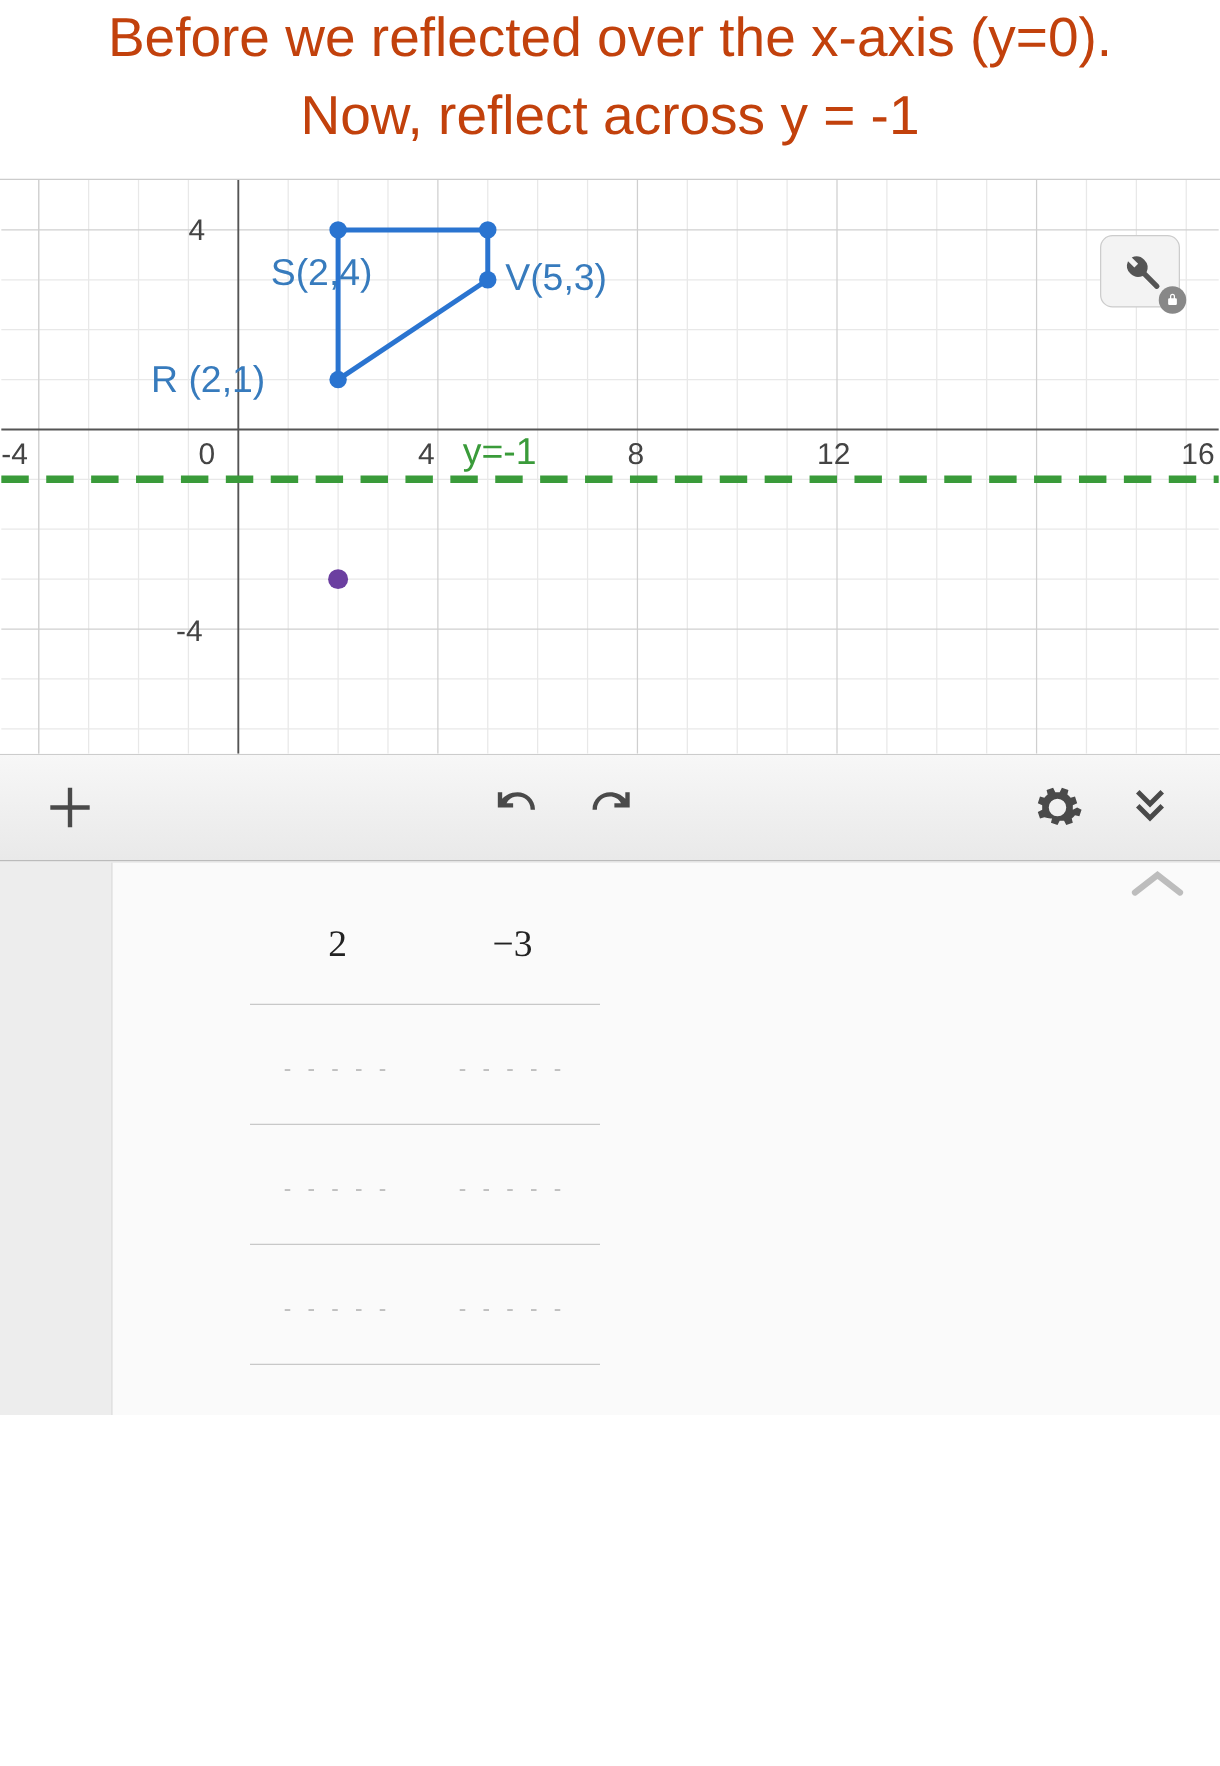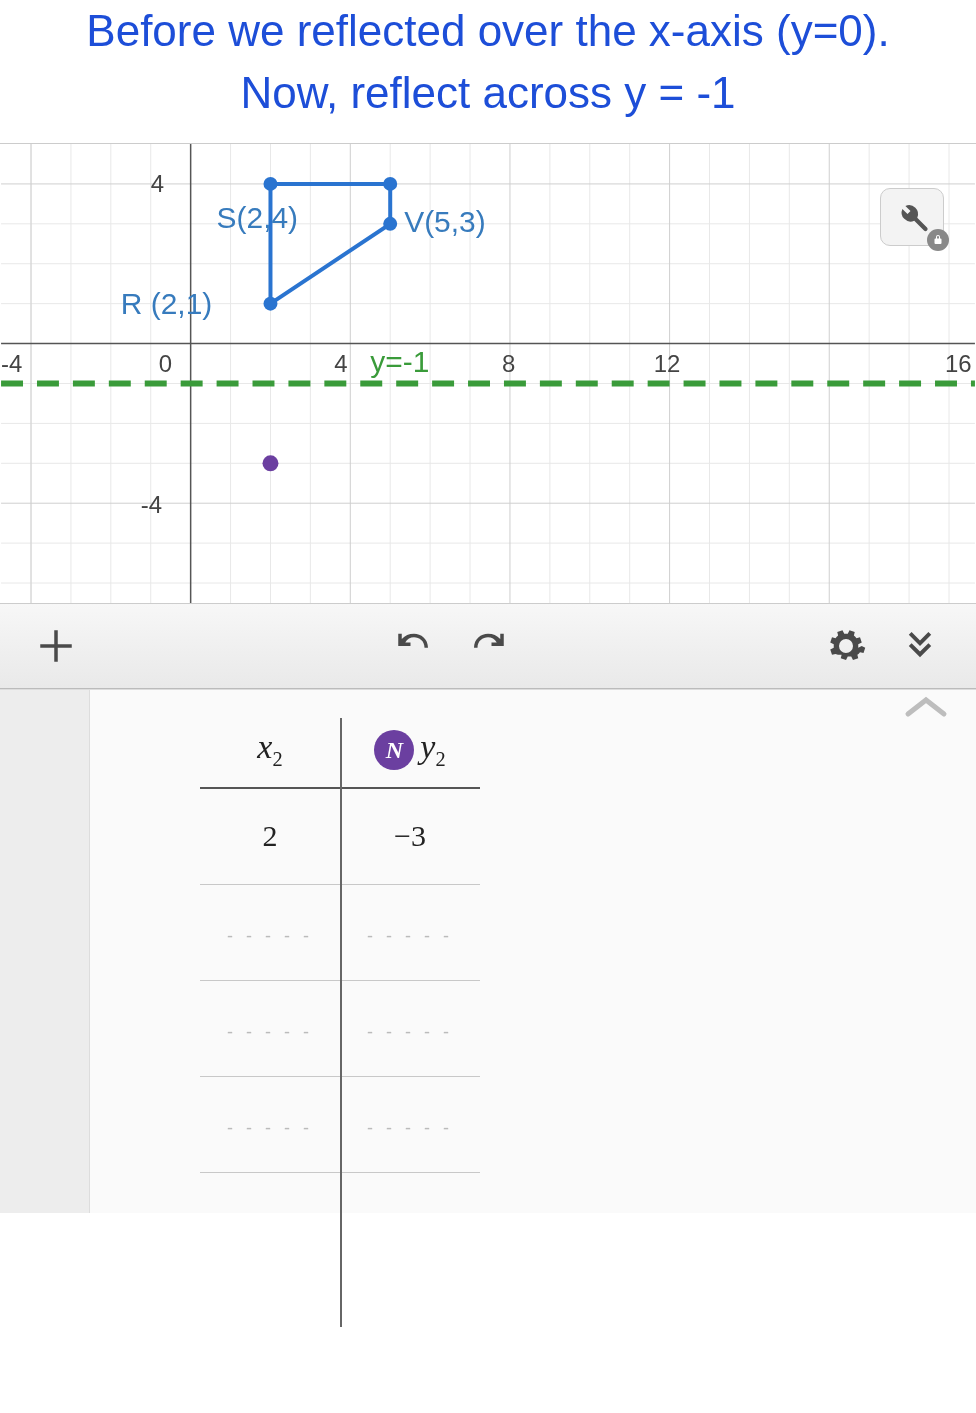--- a/index.html
+++ b/index.html
@@ -14,7 +14,7 @@
   .title-area {
     padding: 0 40px 20px 40px;
     text-align: center;
-    color: #1d4ed8;
+    color: #c2410c;
     font-size: 44px;
     line-height: 1.4;
   }

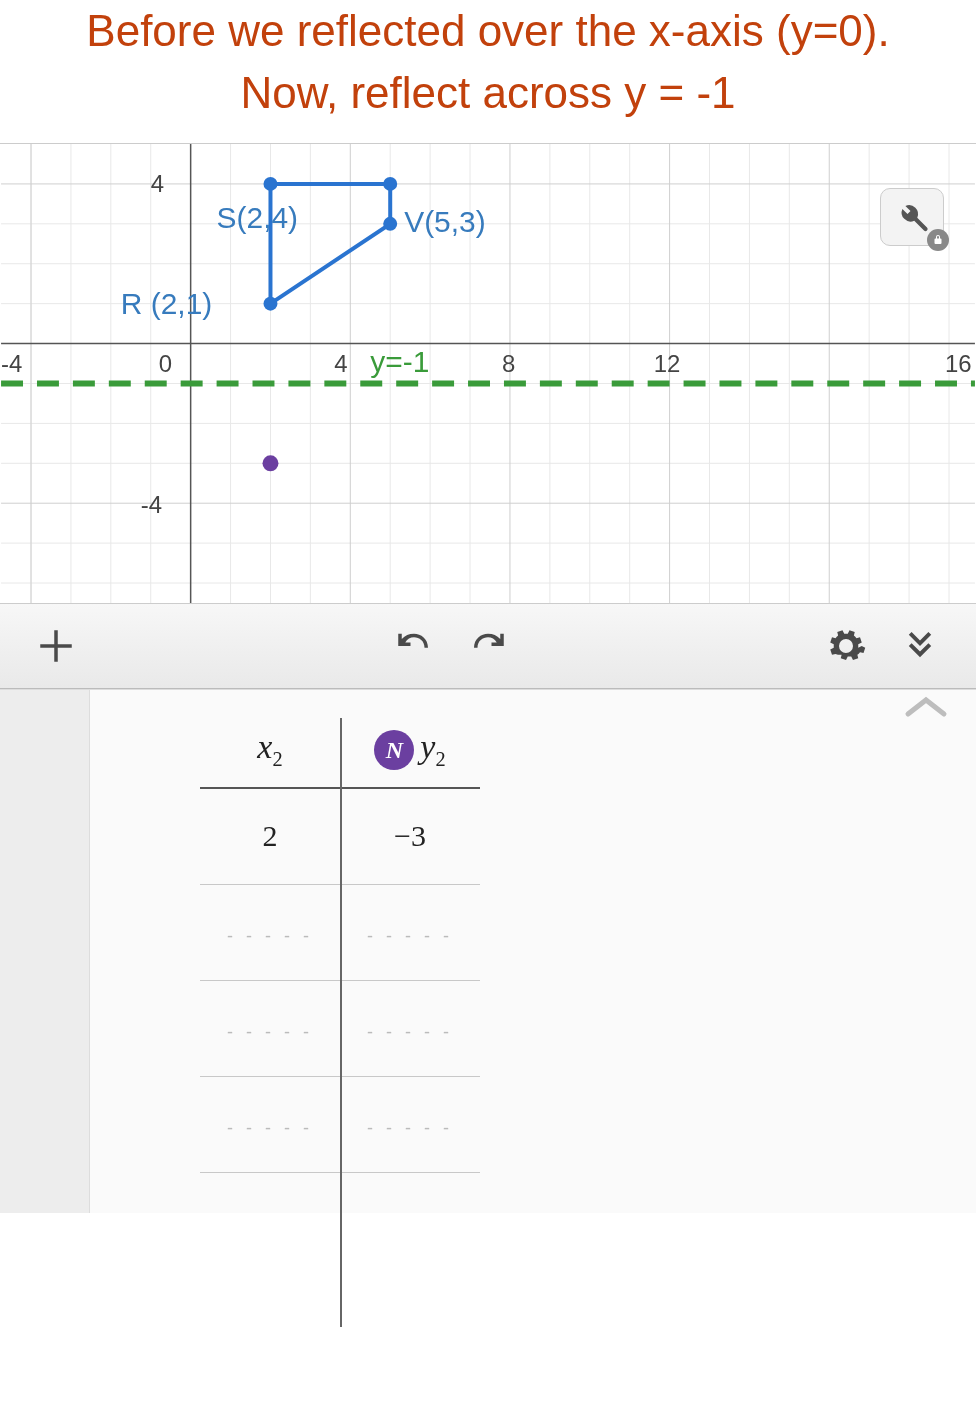--- a/index.html
+++ b/index.html
@@ -266,15 +266,6 @@
   </div>
 
   <div class="data-table">
-    <div class="tbl-header">
-      <div class="divider"></div>
-      <div class="col">
-        <span>x</span><sub>2</sub>
-      </div>
-      <div class="col">
-        <span class="desmos-badge">N</span><span>y</span><sub>2</sub>
-      </div>
-    </div>
 
     <div class="tbl-row">
       <div class="cell">2</div>

